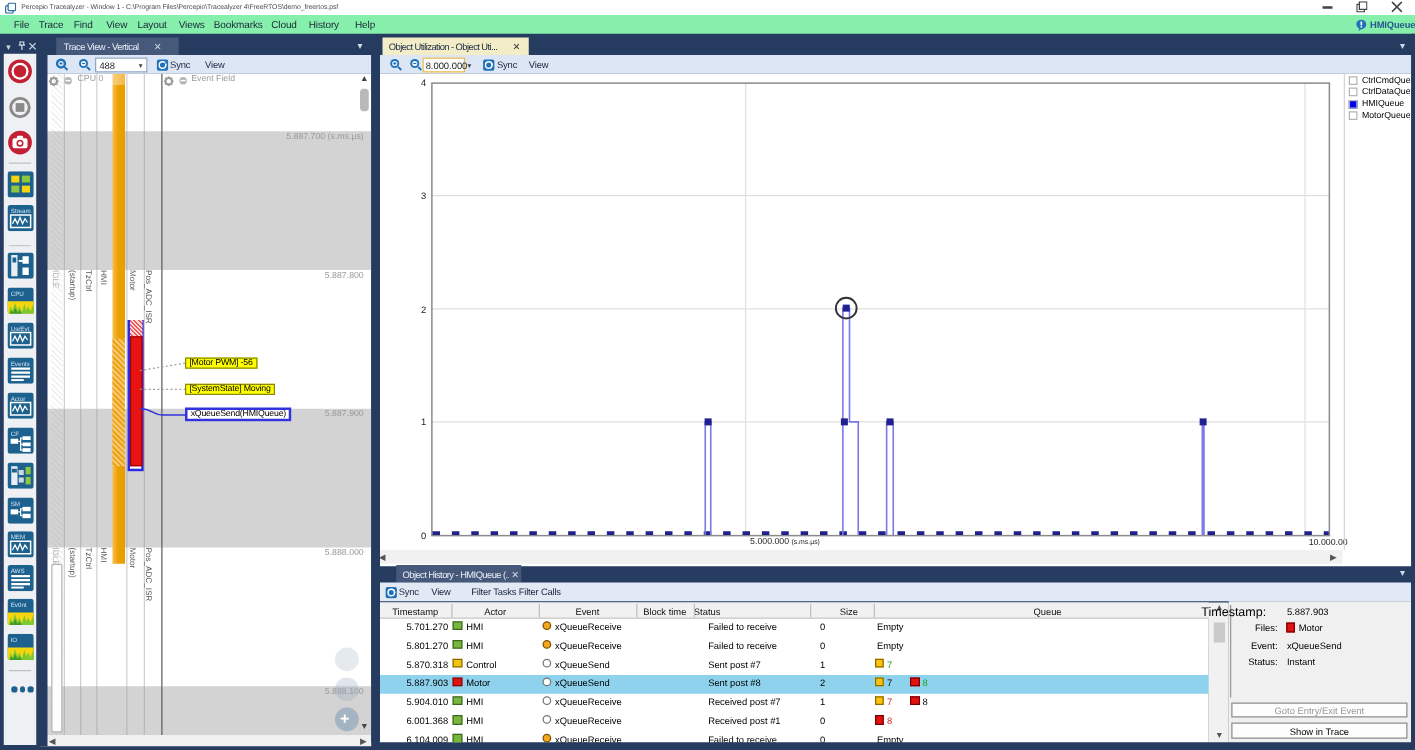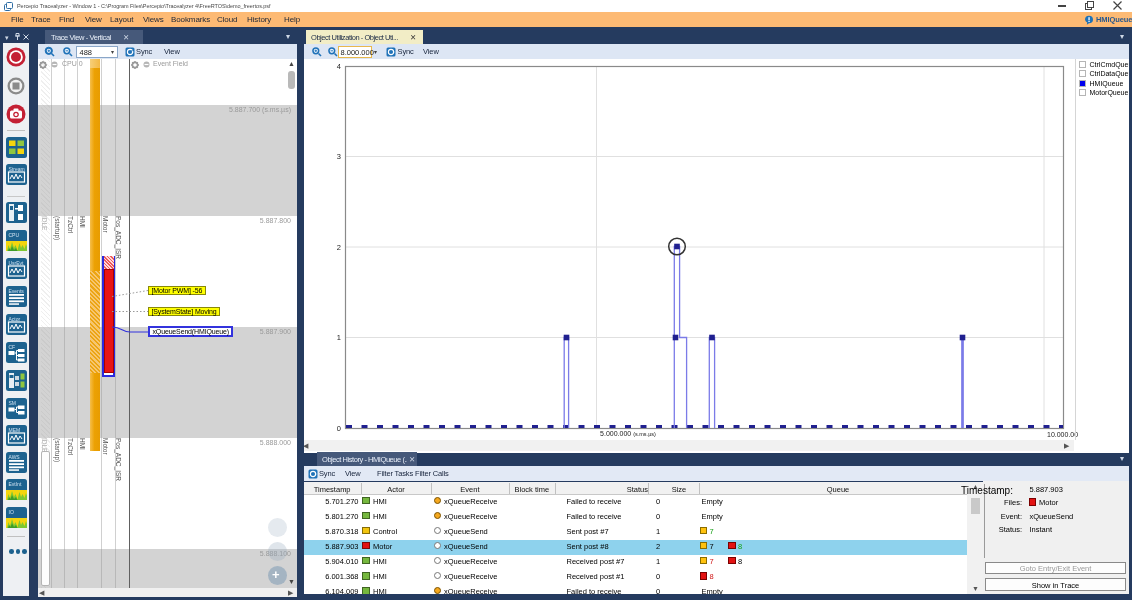--- a/index.html
+++ b/index.html
@@ -25,7 +25,7 @@
     </svg>
 </div>
 
-<div class="a" style="left:0;top:12px;width:1132px;height:15px;background:#fdba74;font-size:8px;letter-spacing:-0.1px;color:#1a2537">
+<div class="a" style="left:0;top:12px;width:1132px;height:15px;background:#86efac;font-size:8px;letter-spacing:-0.1px;color:#1a2537">
  <span class="a" style="left:11px;top:3px">File</span>
  <span class="a" style="left:31px;top:3px">Trace</span>
  <span class="a" style="left:59px;top:3px">Find</span>

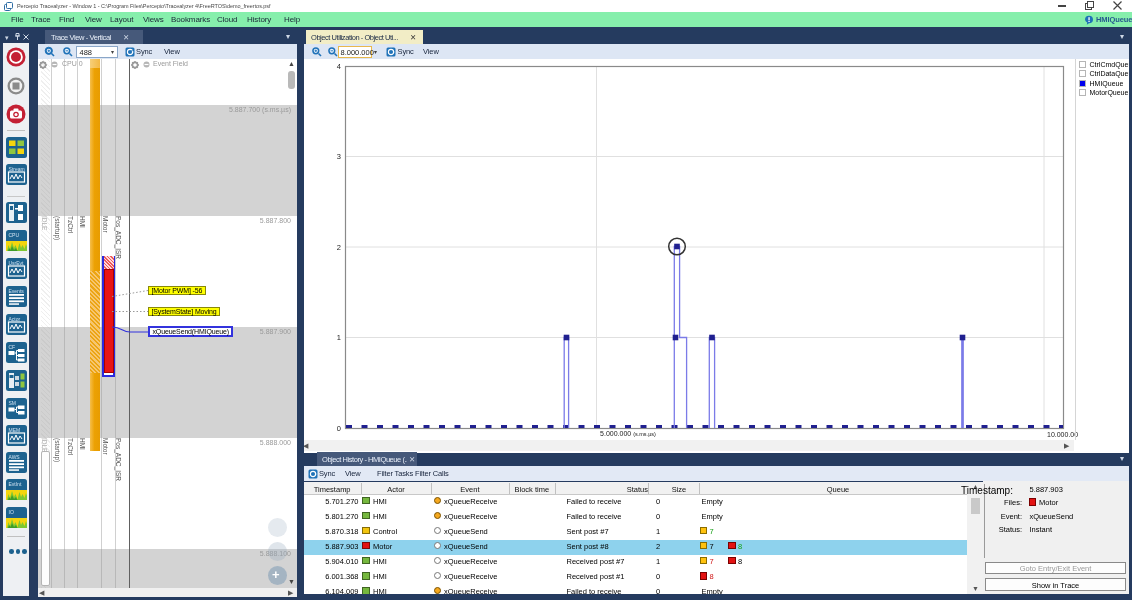--- a/index.html
+++ b/index.html
@@ -384,7 +384,7 @@
 <div class="a" style="left:60.8px;top:32.5px;width:70.60000000000001px;text-align:center;font-size:7.5px;color:#111">Actor</div>
 <div class="a" style="left:131.4px;top:32.5px;width:77.1px;text-align:center;font-size:7.5px;color:#111">Event</div>
 <div class="a" style="left:208.5px;top:32.5px;width:46.599999999999994px;text-align:center;font-size:7.5px;color:#111">Block time</div>
-<div class="a" style="left:255.1px;top:32.5px;width:92.9px;text-align:right;font-size:7.5px;color:#111">Status</div>
+<div class="a" style="left:255.1px;top:32.5px;width:92.9px;text-align:left;font-size:7.5px;color:#111">Status</div>
 <div class="a" style="left:348px;top:32.5px;width:62px;text-align:center;font-size:7.5px;color:#111">Size</div>
 <div class="a" style="left:410px;top:32.5px;width:256px;text-align:center;font-size:7.5px;color:#111">Queue</div>
 <div class="a" style="left:60.8px;top:31px;width:1px;height:10.5px;background:#c0c0c0"></div>

